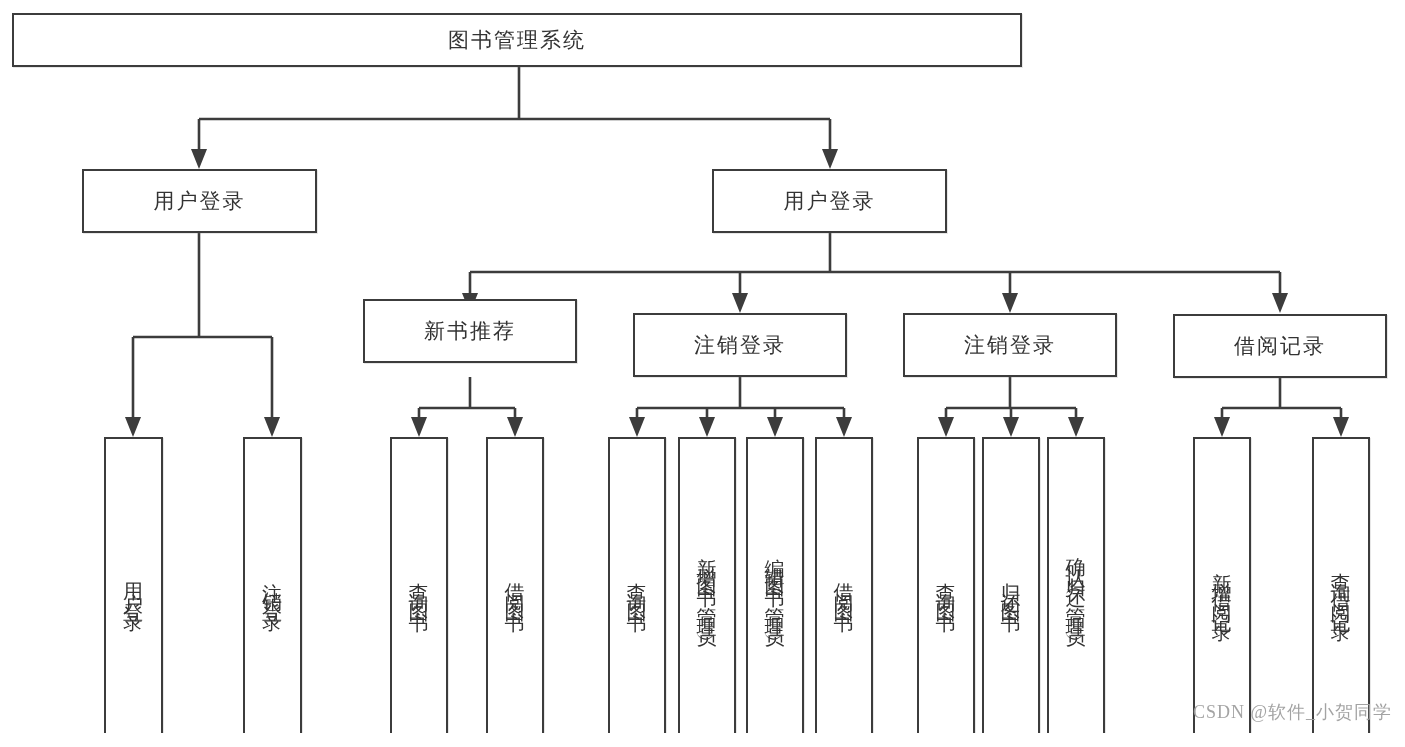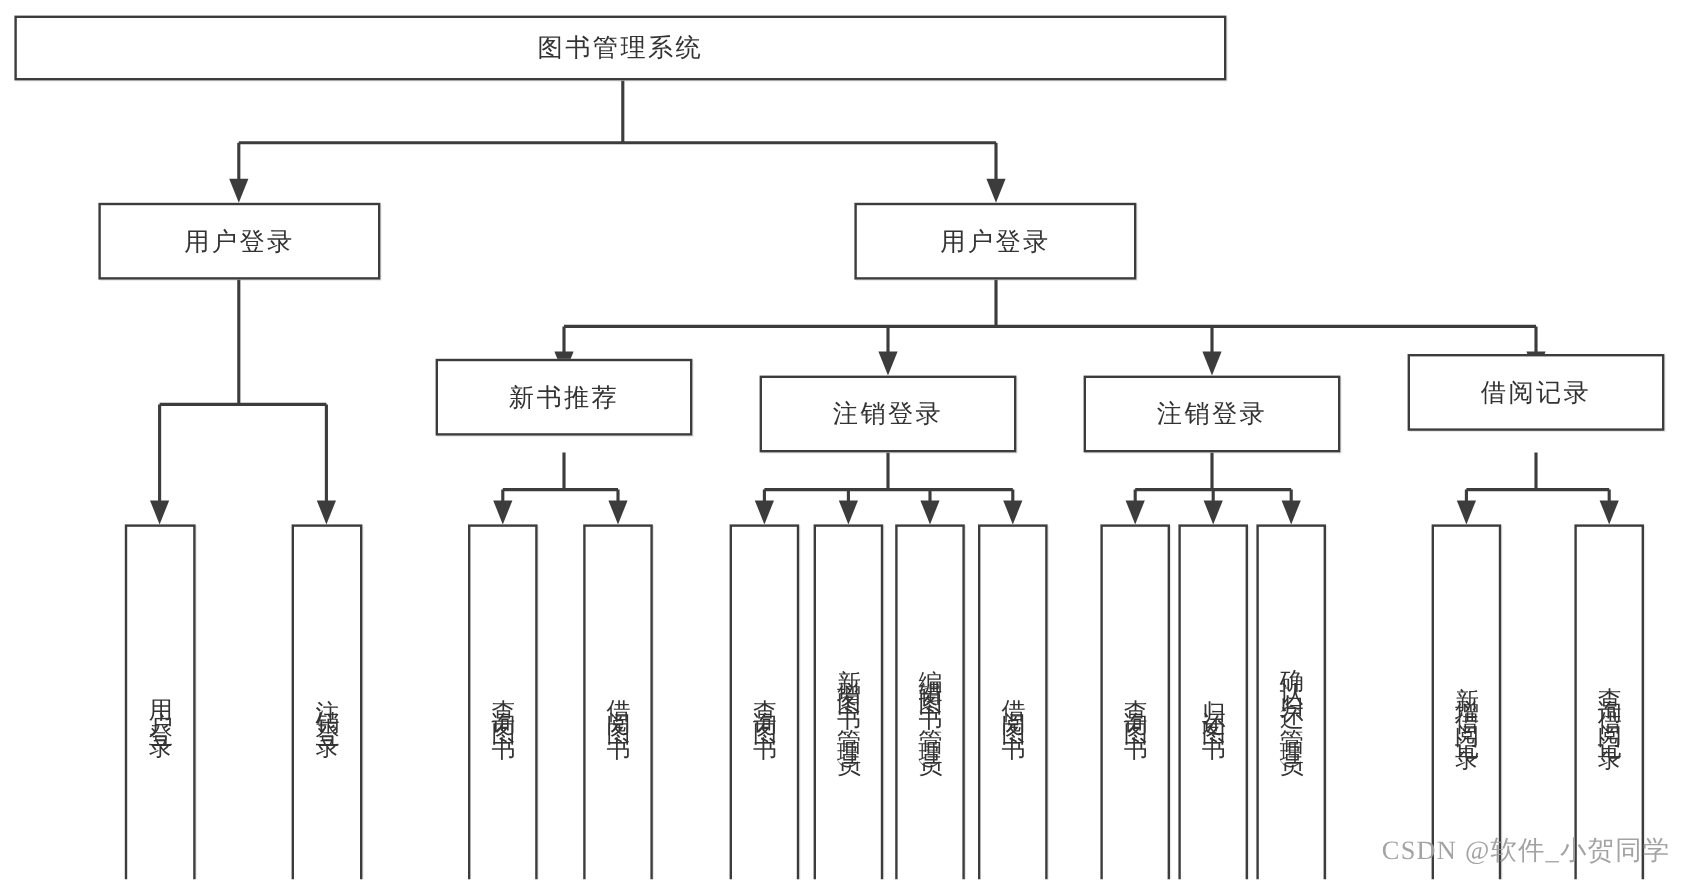--- a/index.html
+++ b/index.html
@@ -118,7 +118,7 @@
   <div class="node node-h" style="left:903px;top:313px;width:214px;height:64px">
     <span>注销登录</span>
   </div>
-  <div class="node node-h" style="left:1173px;top:295px;width:214px;height:64px">
+  <div class="node node-h" style="left:1173px;top:314px;width:214px;height:64px">
     <span>借阅记录</span>
   </div>
 

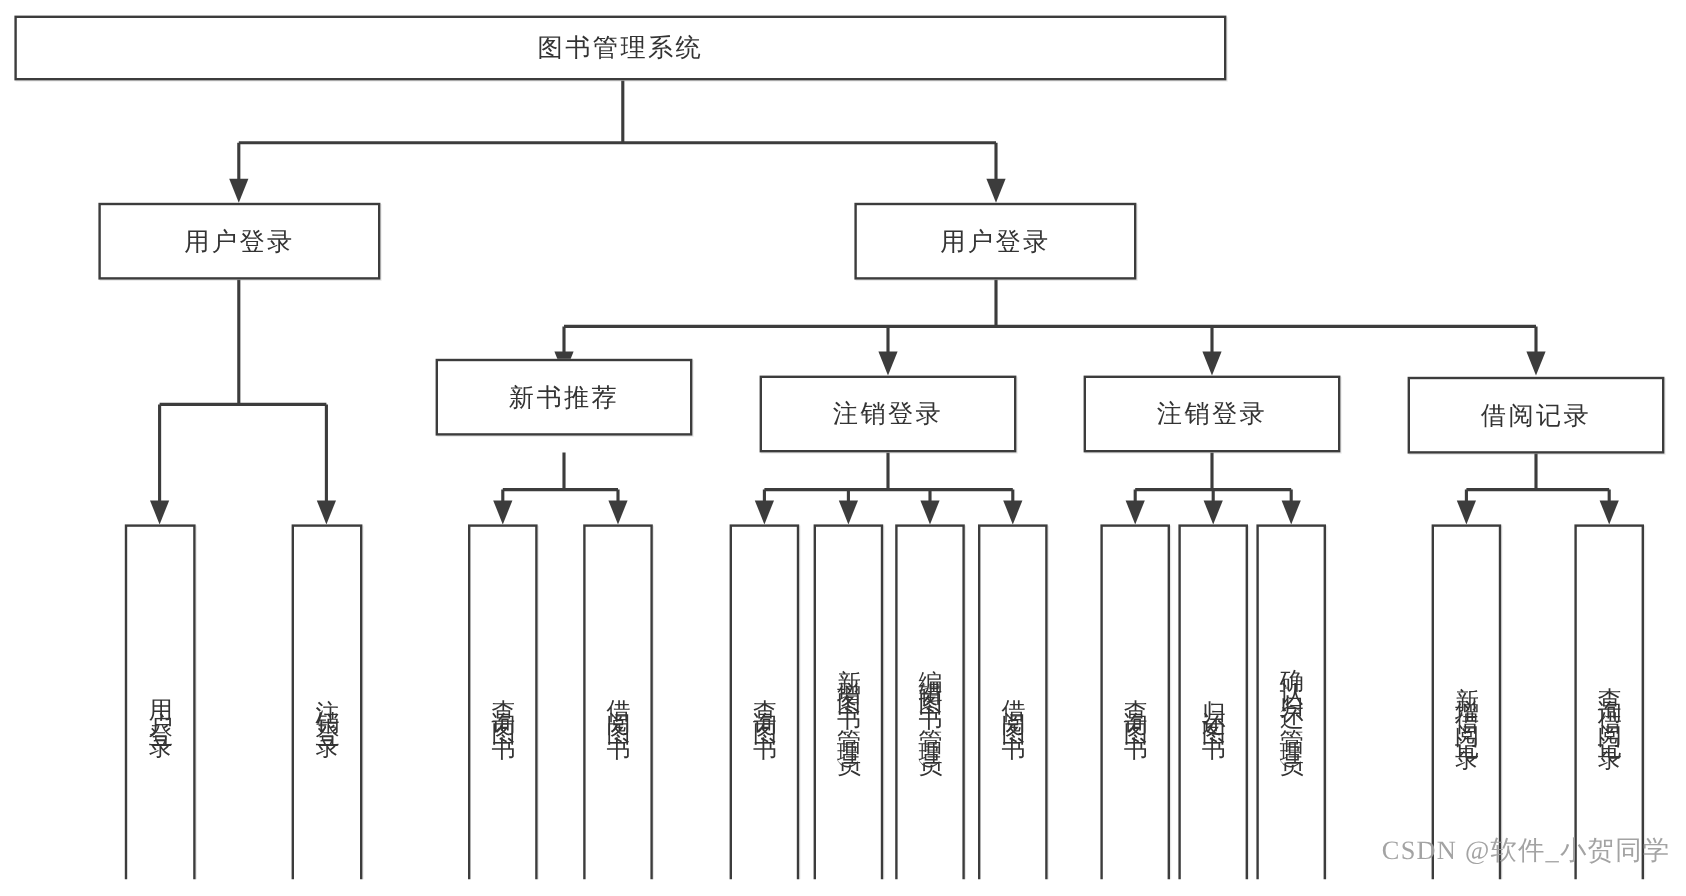--- a/index.html
+++ b/index.html
@@ -52,7 +52,7 @@
     position: absolute;
     right: 13px;
     bottom: 9px;
-    font-size: 22px;
+    font-size: 18px;
     letter-spacing: 1px;
     color: rgba(158, 158, 158, 0.95);
     z-index: 5;

